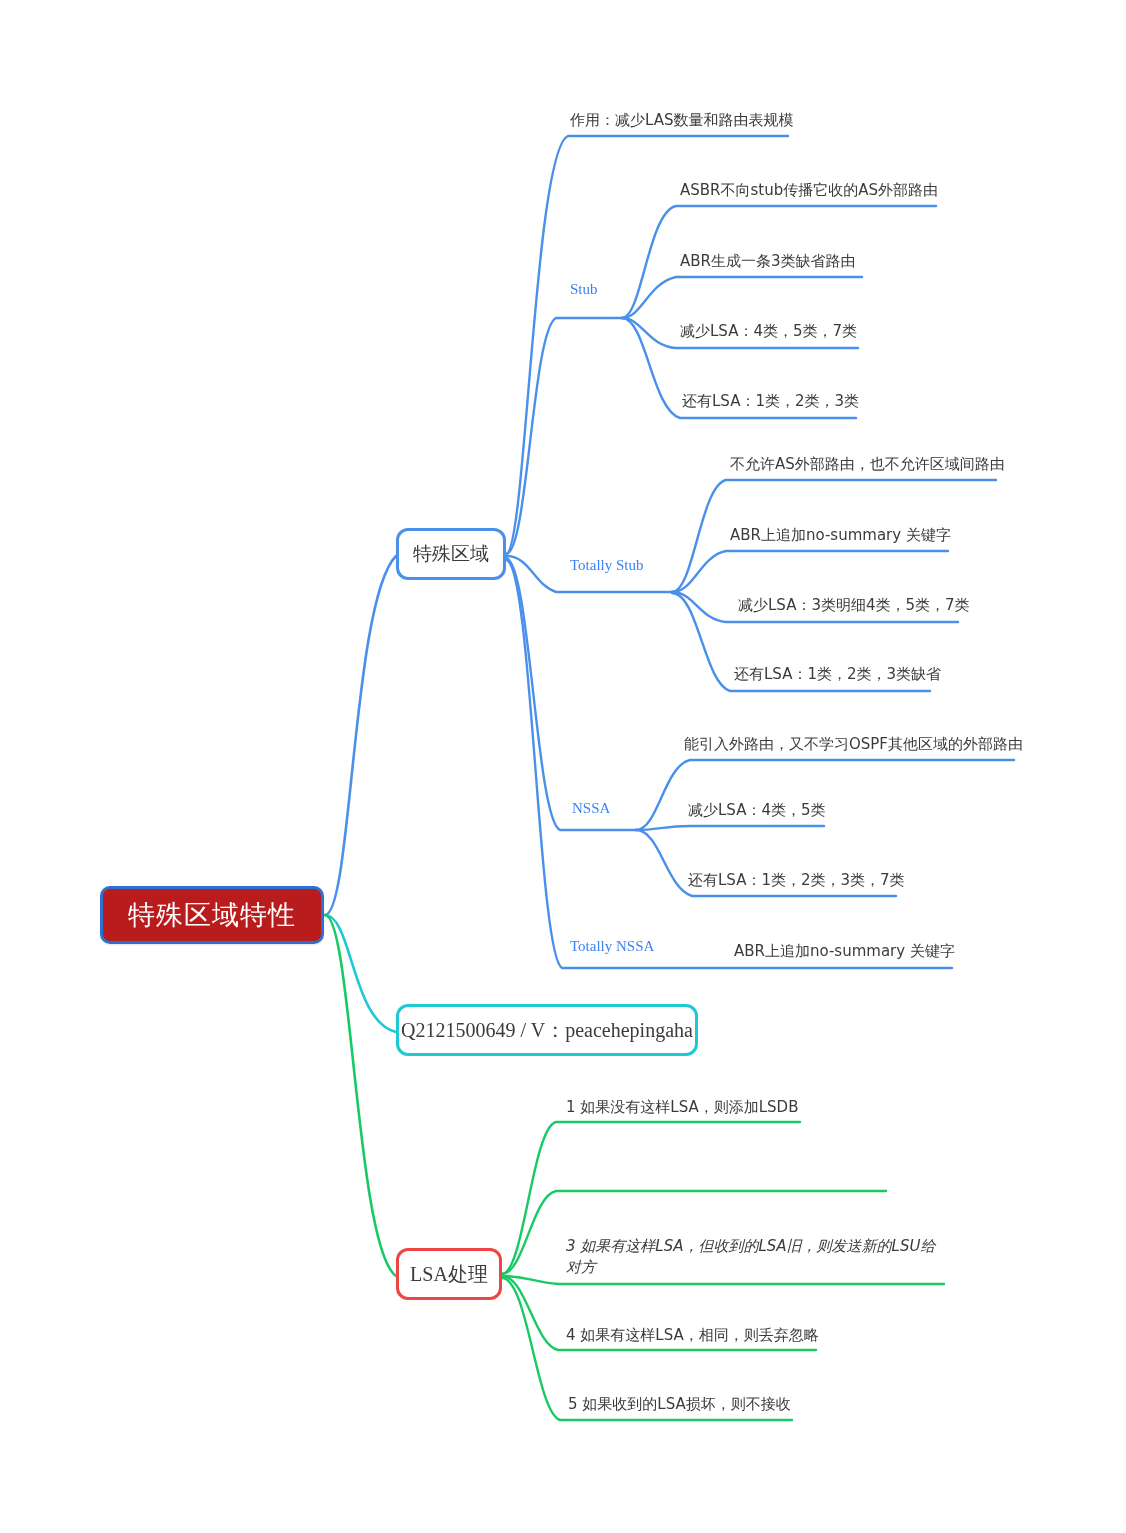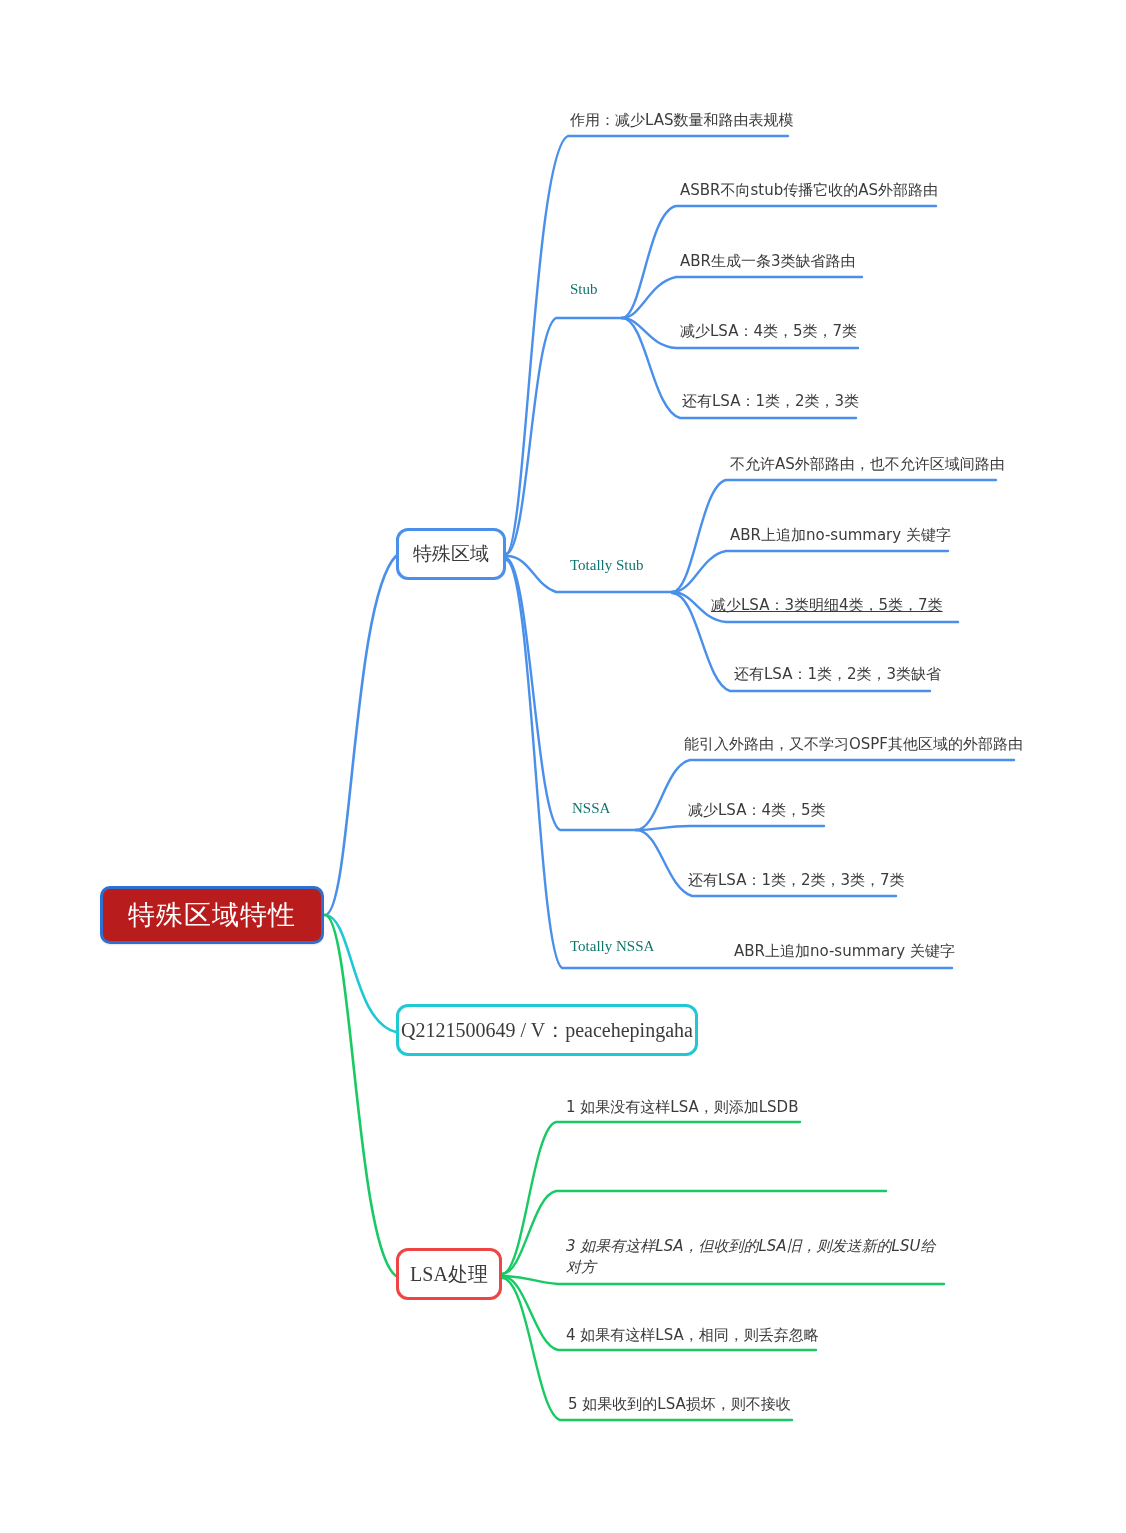--- a/index.html
+++ b/index.html
@@ -40,7 +40,7 @@
 
   
   .lbl{
-    position:absolute;color:#0f766e;font-size:15px;white-space:nowrap;
+    position:absolute;color:#3b82f6;font-size:15px;white-space:nowrap;
     font-family:"Liberation Serif","DejaVu Serif",serif;
   }
   

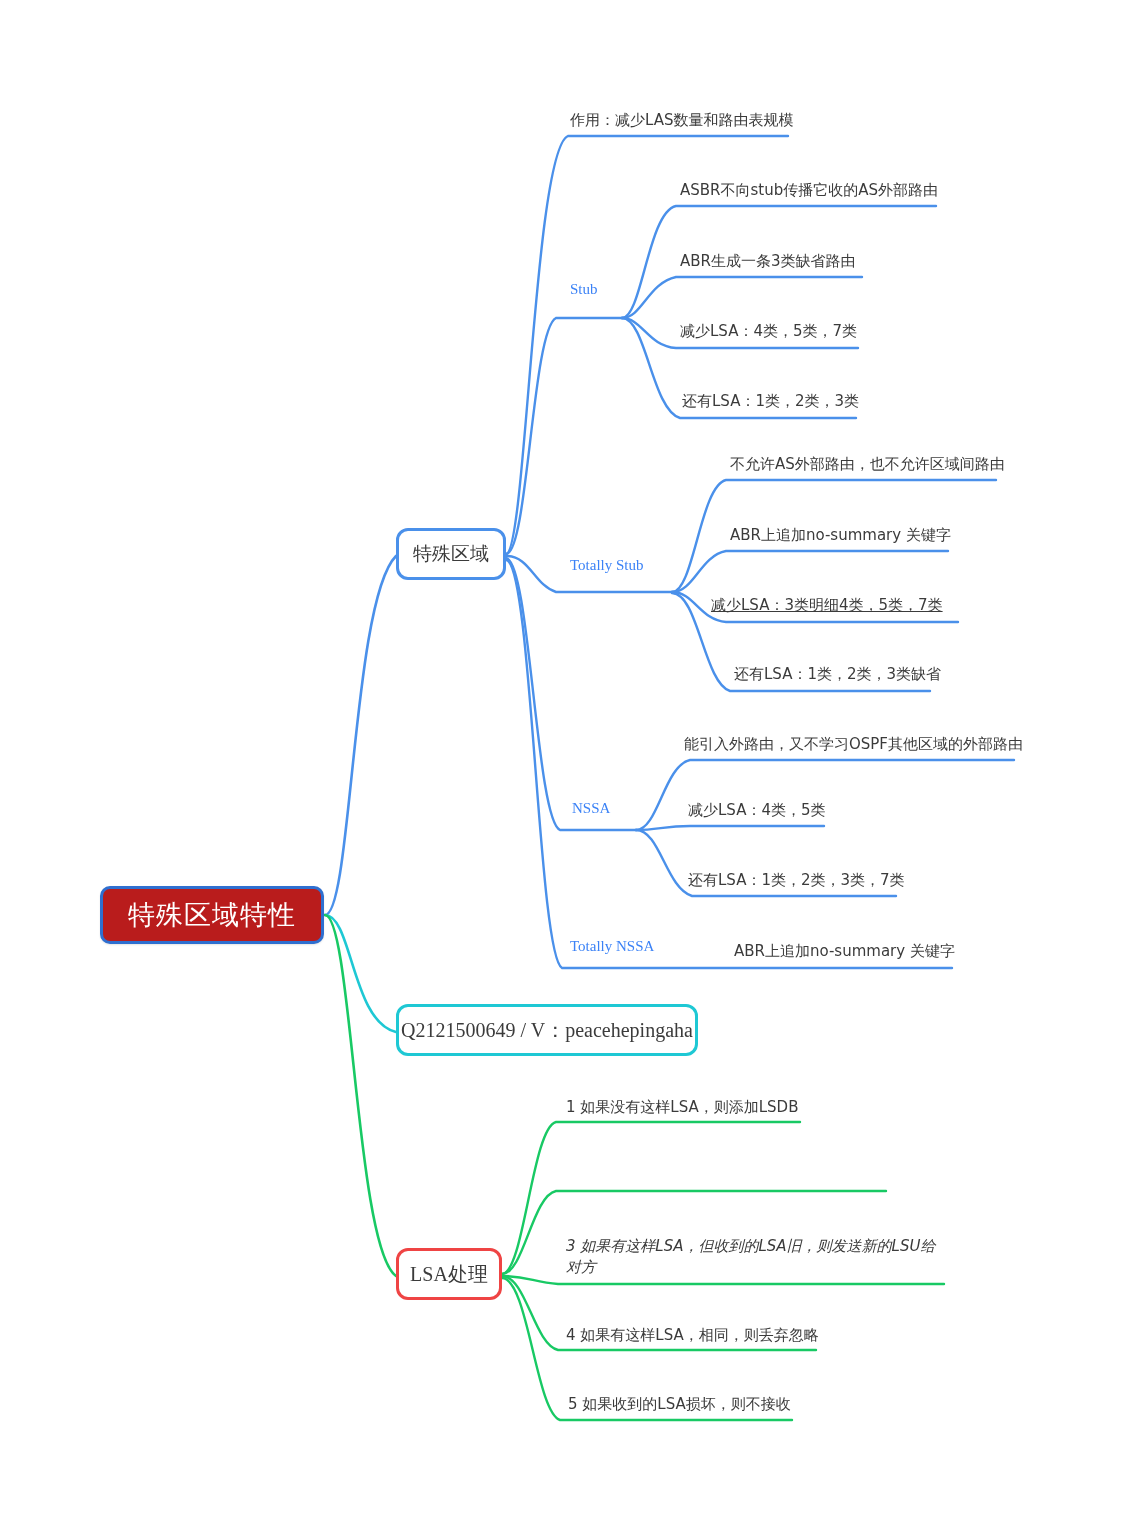--- a/index.html
+++ b/index.html
@@ -126,7 +126,7 @@
 
   <div class="leaf" style="left:730px;top:454px;">不允许AS外部路由，也不允许区域间路由</div>
   <div class="leaf" style="left:730px;top:525px;">ABR上追加no-summary 关键字</div>
-  <div class="leaf" style="left:711px;top:595px;text-decoration:underline;">减少LSA：3类明细4类，5类，7类</div>
+  <div class="leaf" style="left:738px;top:595px;">减少LSA：3类明细4类，5类，7类</div>
   <div class="leaf" style="left:734px;top:664px;">还有LSA：1类，2类，3类缺省</div>
 
   <div class="leaf" style="left:684px;top:734px;">能引入外路由，又不学习OSPF其他区域的外部路由</div>

